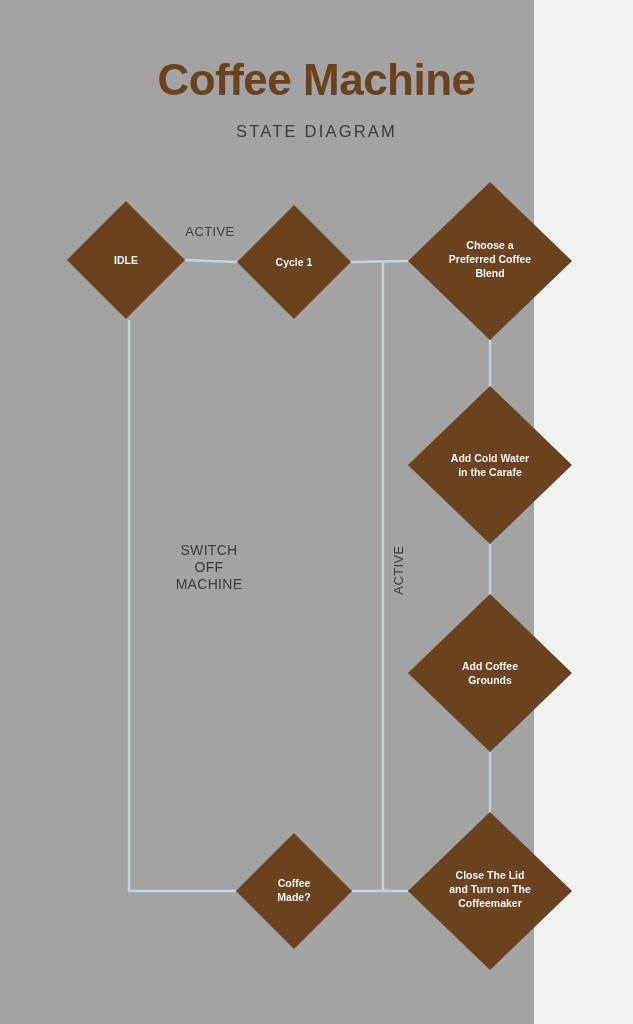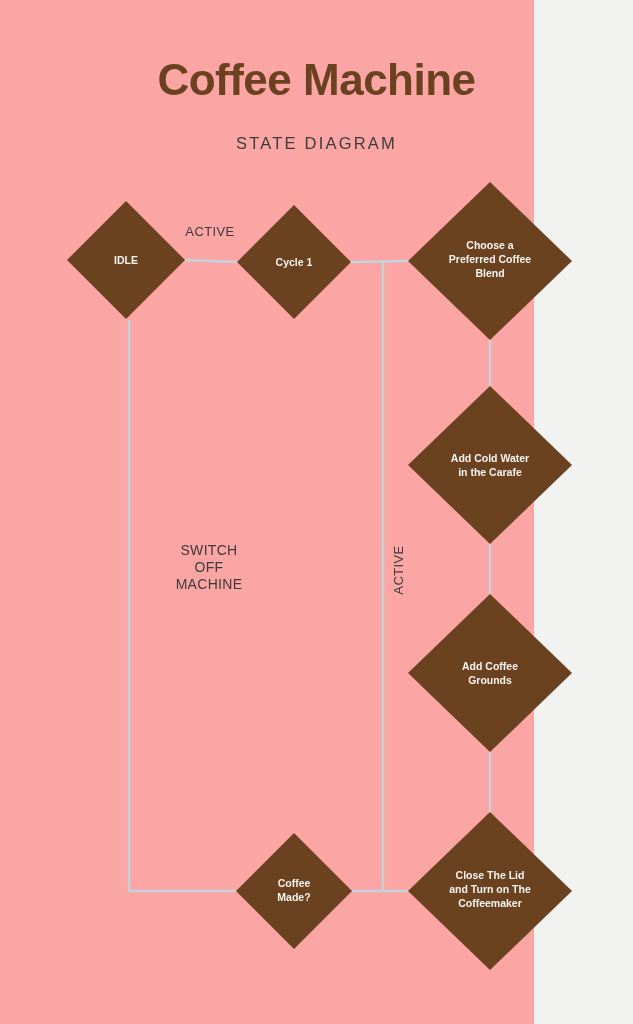--- a/index.html
+++ b/index.html
@@ -18,7 +18,7 @@
     position: relative;
     width: 534px;
     height: 1024px;
-    background: #fca5a5;
+    background: #a3a3a3;
   }
   
   .header {

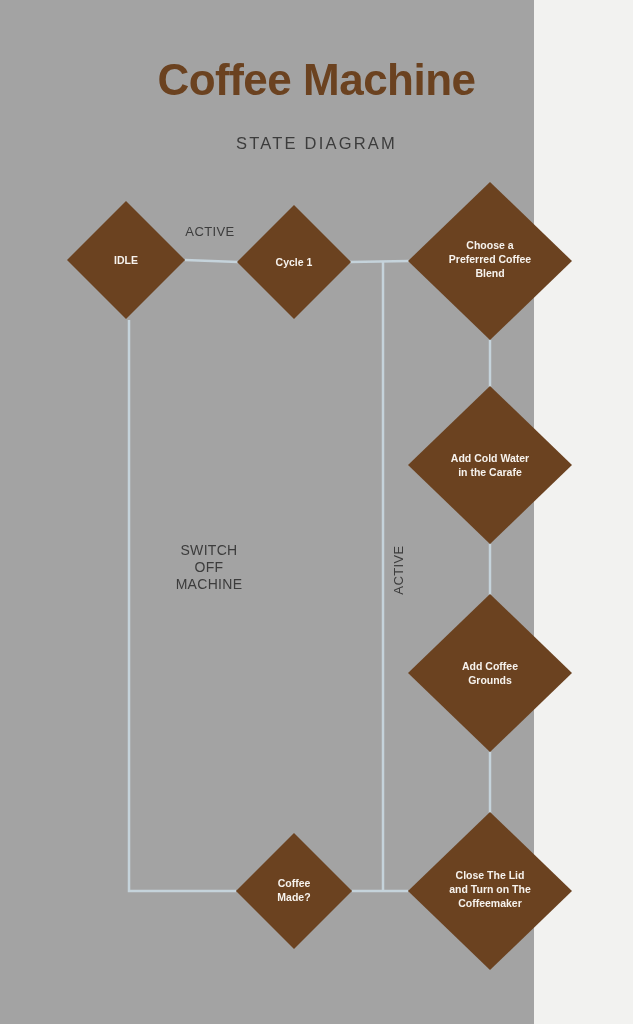--- a/index.html
+++ b/index.html
@@ -45,7 +45,7 @@
     font-weight: normal;
     color: #3c3c3c;
     letter-spacing: 2.2px;
-    margin: 12px;
+    margin: 0;
     padding-top: 18px;
   }
   

